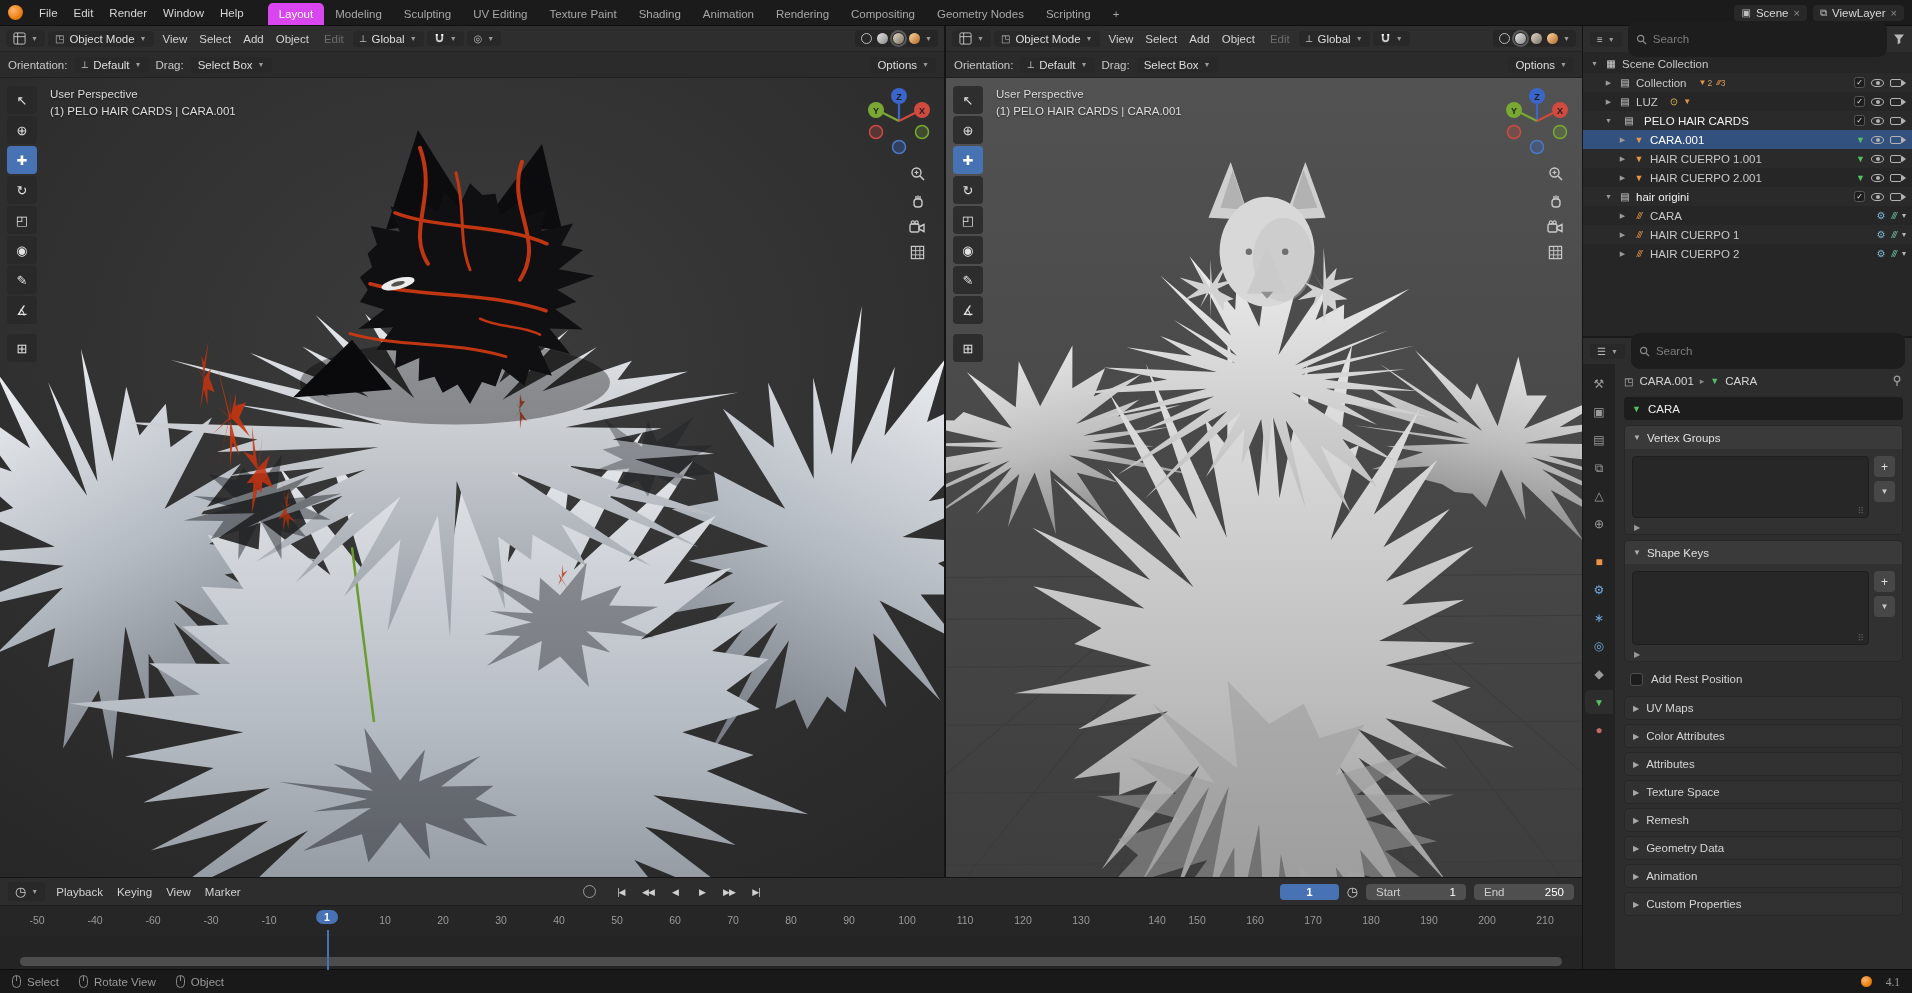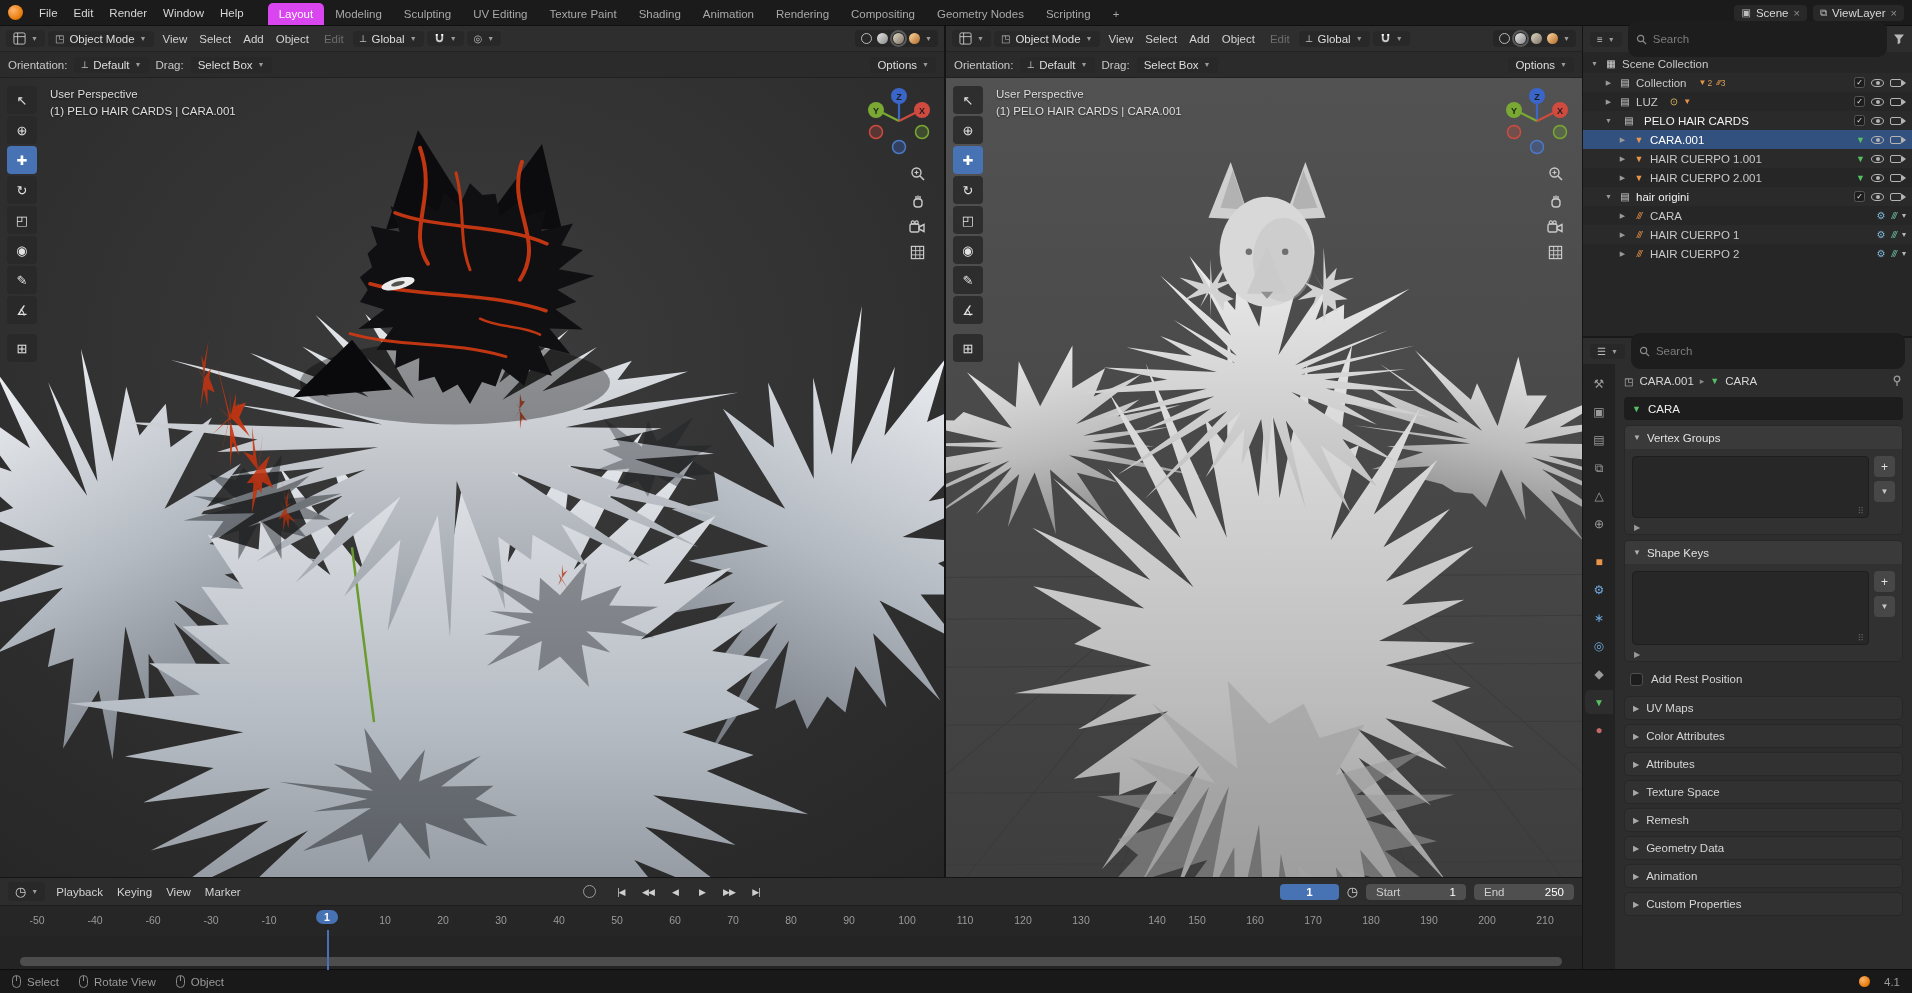--- a/index.html
+++ b/index.html
@@ -174,7 +174,7 @@
   .sb-item{display:flex;align-items:center;gap:6px;}
   .mouse-ic{width:9px;height:13px;border:1.2px solid #8a8a8a;border-radius:4.5px;position:relative;}
   .mouse-ic::after{content:"";position:absolute;left:3px;top:0;width:1px;height:5px;background:#8a8a8a;}
-  .sb-right{margin-left:auto;display:flex;gap:8px;}
+  .sb-right{margin-left:auto;display:flex;gap:8px;font-family:Liberation Serif, serif;}
   svg{shape-rendering:geometricPrecision;}
 </style>
 </head>

